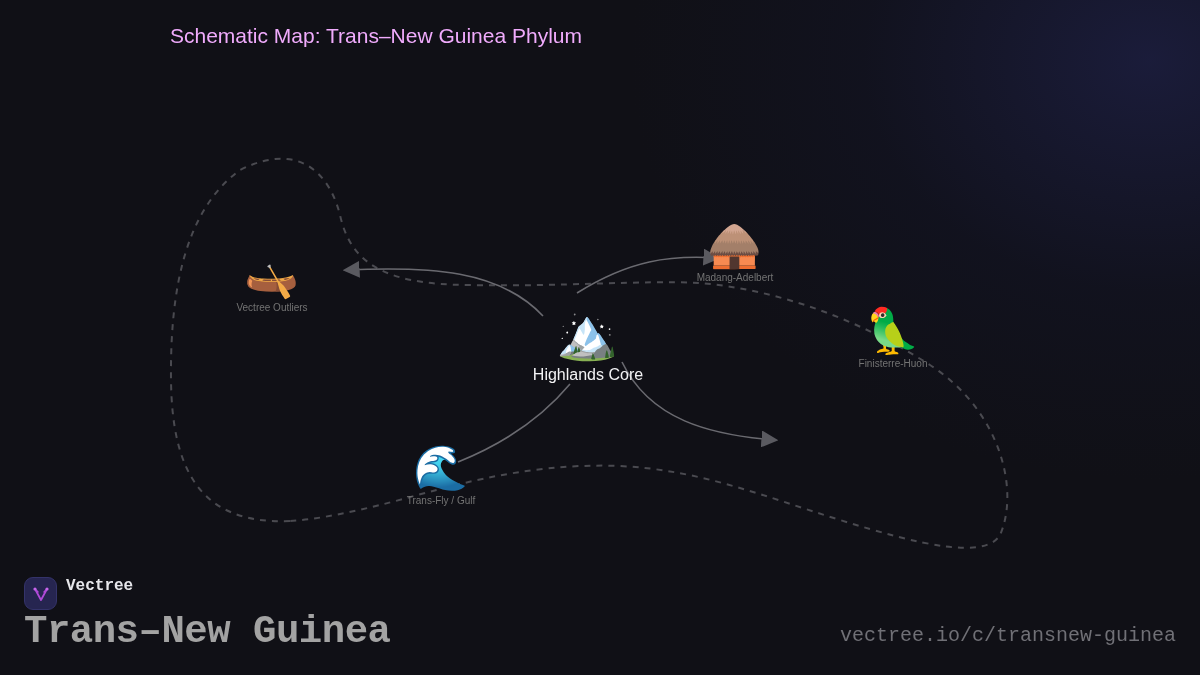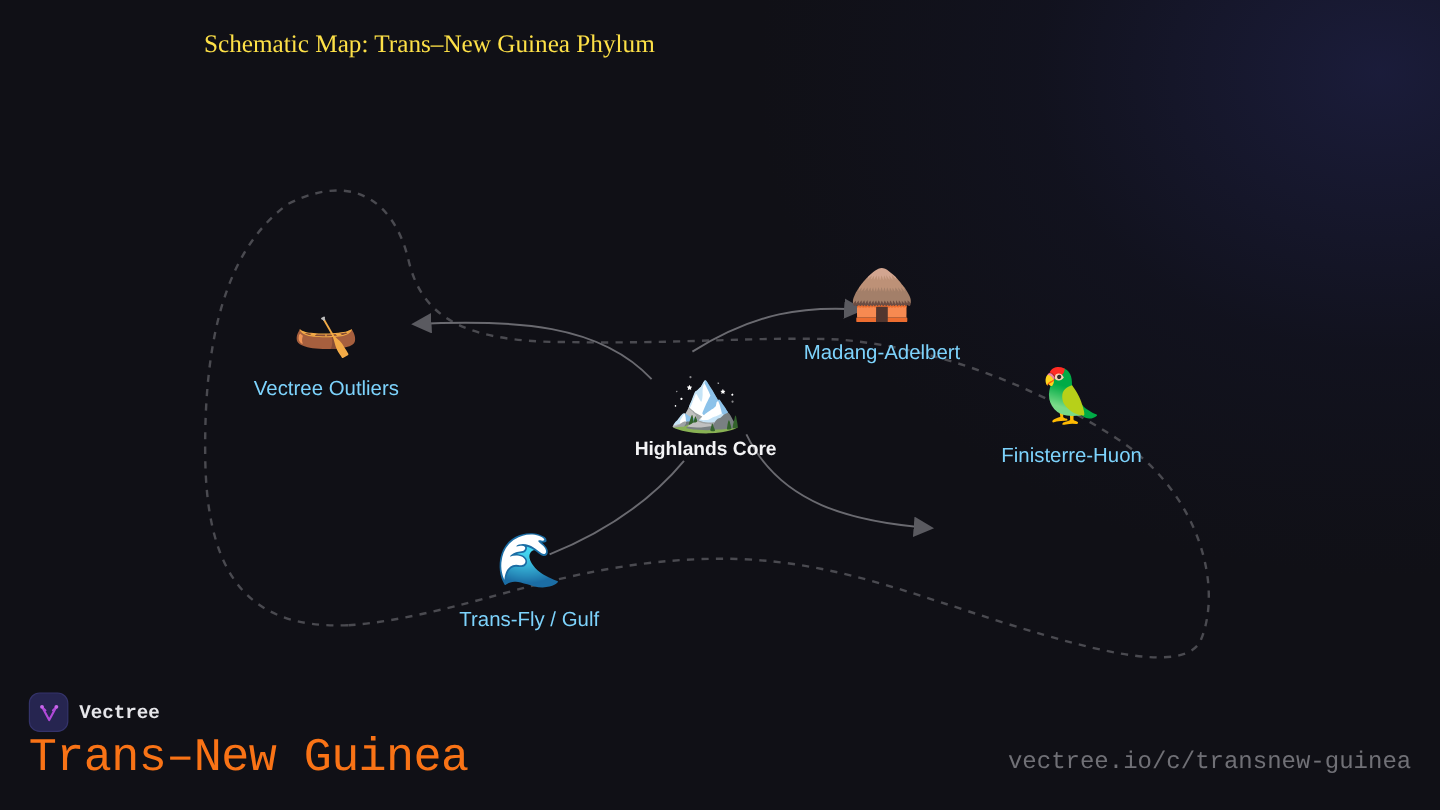--- a/index.html
+++ b/index.html
@@ -16,7 +16,7 @@
     }
     .title {
       position: absolute; left: 170px; top: 24px;
-      font-family: Liberation Serif, serif; font-size: 21px; color: #fde047;
+      font-family: Liberation Sans, sans-serif; font-size: 21px; color: #f0abfc;
       white-space: nowrap;
     }
     svg.links { position: absolute; left: 0; top: 0; }

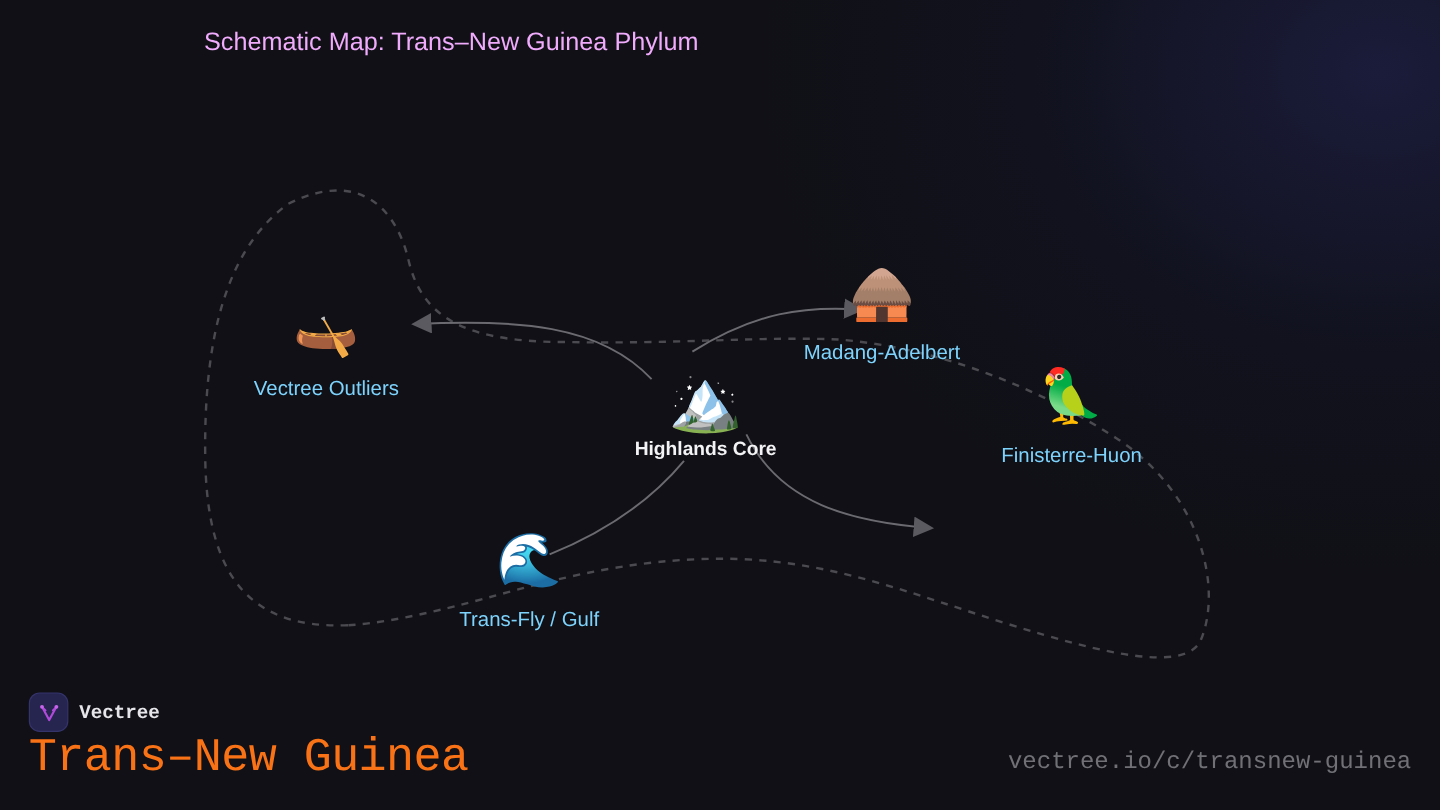--- a/index.html
+++ b/index.html
@@ -22,7 +22,7 @@
     svg.links { position: absolute; left: 0; top: 0; }
     .node { position: absolute; transform: translate(-50%, 0); text-align: center; white-space: nowrap; }
     .node .emoji { font-size: 44px; line-height: 50px; display: block; font-family: "DejaVu Sans", sans-serif; }
-    .node .label { display: block; font-size: 17px; color: #7dd3fc; margin-top: 14px; }
+    .node .label { display: block; font-size: 10px; color: #737373; margin-top: 2px; }
     .node.core .emoji { font-size: 50px; line-height: 56px; }
     .node.core .label { font-size: 16px; font-weight: bold; color: #f3f3f5; margin-top: 4px; }
     .brand { position: absolute; left: 24px; top: 577px; display: flex; align-items: center; gap: 9px; }

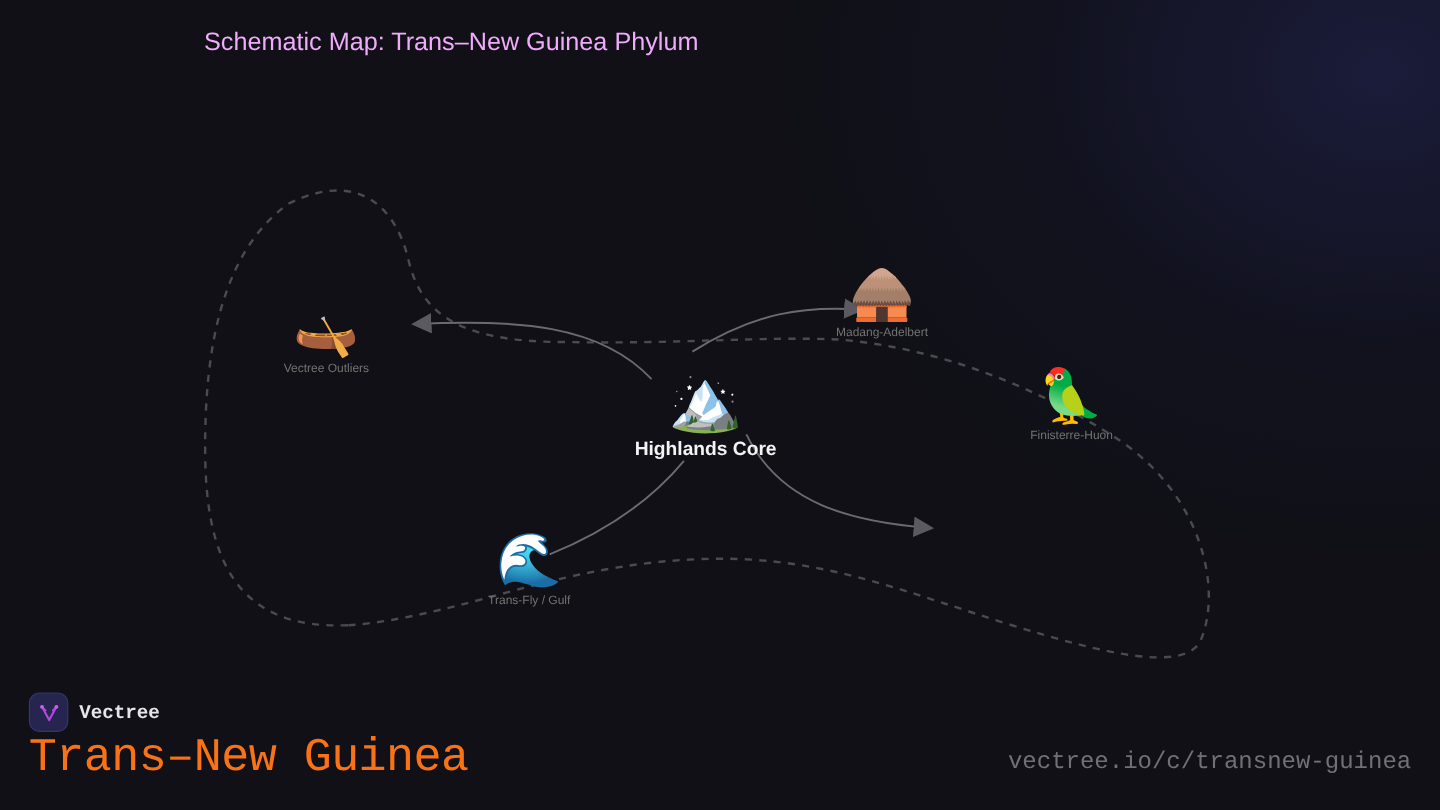--- a/index.html
+++ b/index.html
@@ -24,7 +24,7 @@
     .node .emoji { font-size: 44px; line-height: 50px; display: block; font-family: "DejaVu Sans", sans-serif; }
     .node .label { display: block; font-size: 10px; color: #737373; margin-top: 2px; }
     .node.core .emoji { font-size: 50px; line-height: 56px; }
-    .node.core .label { font-size: 16px; font-weight: bold; color: #f3f3f5; margin-top: 4px; }
+    .node.core .label { font-size: 16px; font-weight: normal; color: #f3f3f5; margin-top: 4px; }
     .brand { position: absolute; left: 24px; top: 577px; display: flex; align-items: center; gap: 9px; }
     .brand-logo {
       width: 33px; height: 33px; border-radius: 9px; background: #262550;

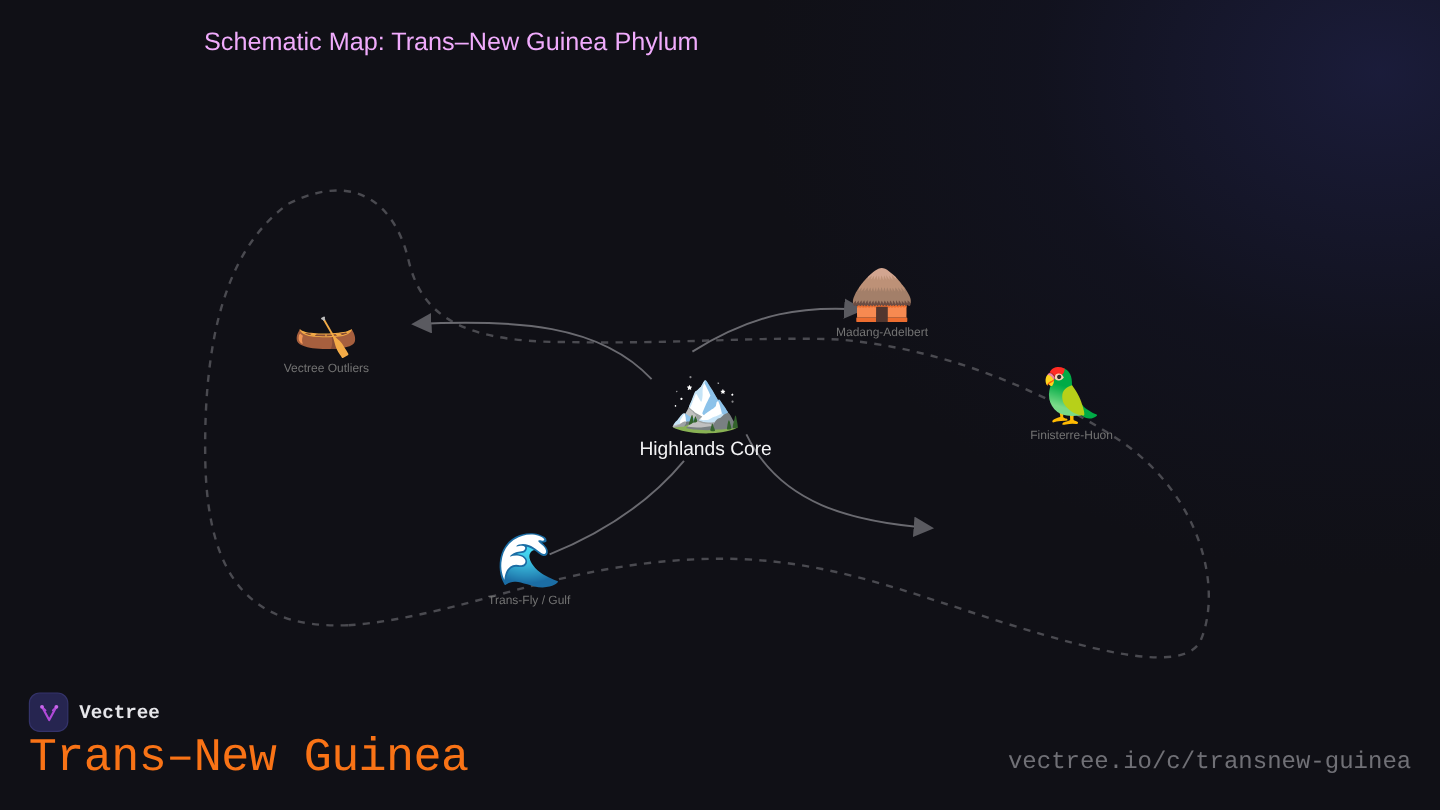--- a/index.html
+++ b/index.html
@@ -25,7 +25,7 @@
     .node .label { display: block; font-size: 10px; color: #737373; margin-top: 2px; }
     .node.core .emoji { font-size: 50px; line-height: 56px; }
     .node.core .label { font-size: 16px; font-weight: normal; color: #f3f3f5; margin-top: 4px; }
-    .brand { position: absolute; left: 24px; top: 577px; display: flex; align-items: center; gap: 9px; }
+    .brand { position: absolute; left: 24px; top: 577px; display: flex; align-items: flex-start; gap: 9px; }
     .brand-logo {
       width: 33px; height: 33px; border-radius: 9px; background: #262550;
       border: 1px solid #34336a; box-sizing: border-box; display: flex; align-items: center; justify-content: center;

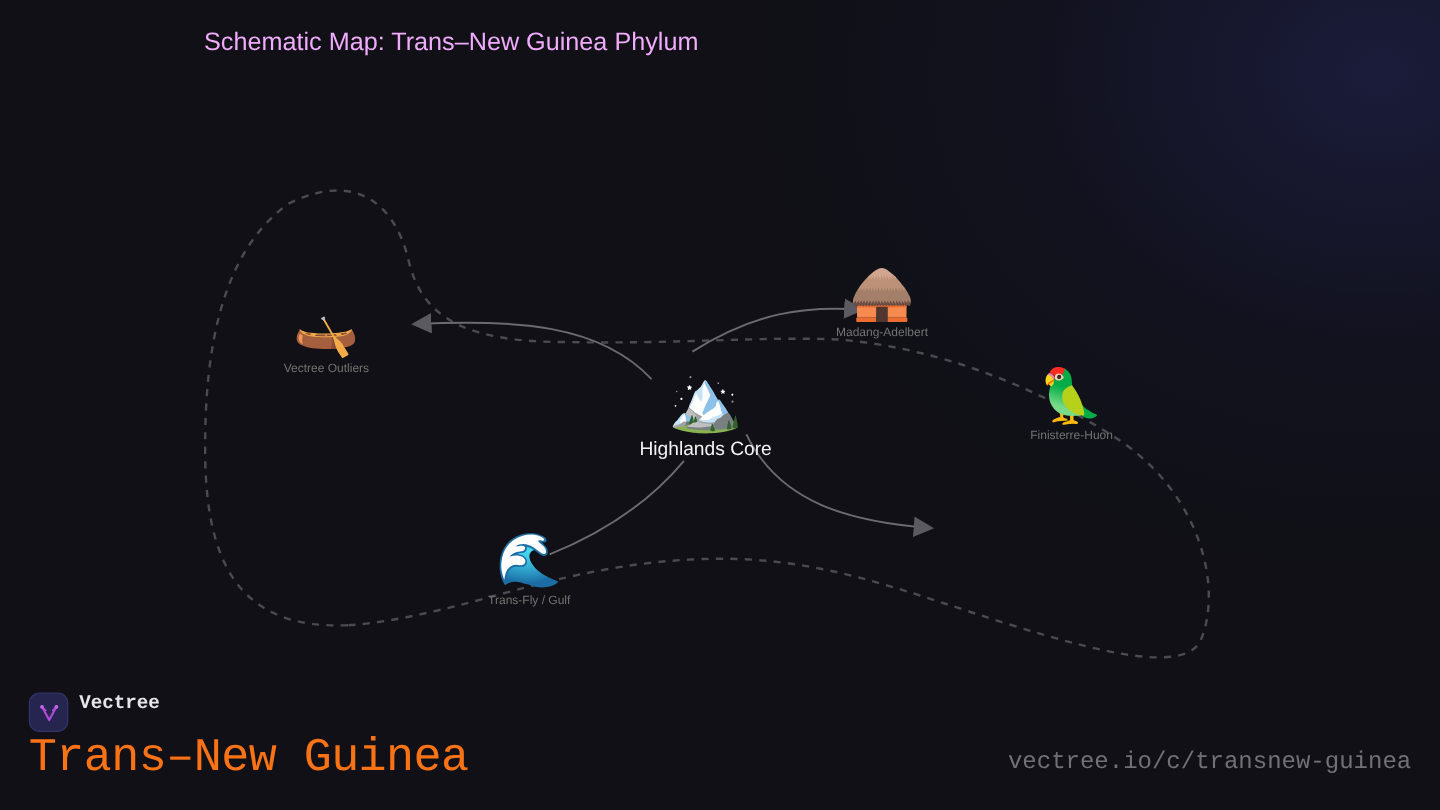--- a/index.html
+++ b/index.html
@@ -33,7 +33,7 @@
     .brand-name { font-family: "Liberation Mono", monospace; font-weight: bold; font-size: 16px; color: #e6e6ea; }
     .big-title {
       position: absolute; left: 24px; top: 610px;
-      font-family: "Liberation Mono", monospace; font-weight: normal; font-size: 39px; color: #f97316;
+      font-family: "Liberation Mono", monospace; font-weight: bold; font-size: 39px; color: #a3a3a3;
       letter-spacing: -0.5px; white-space: nowrap; text-align: right;
     }
     .url {

